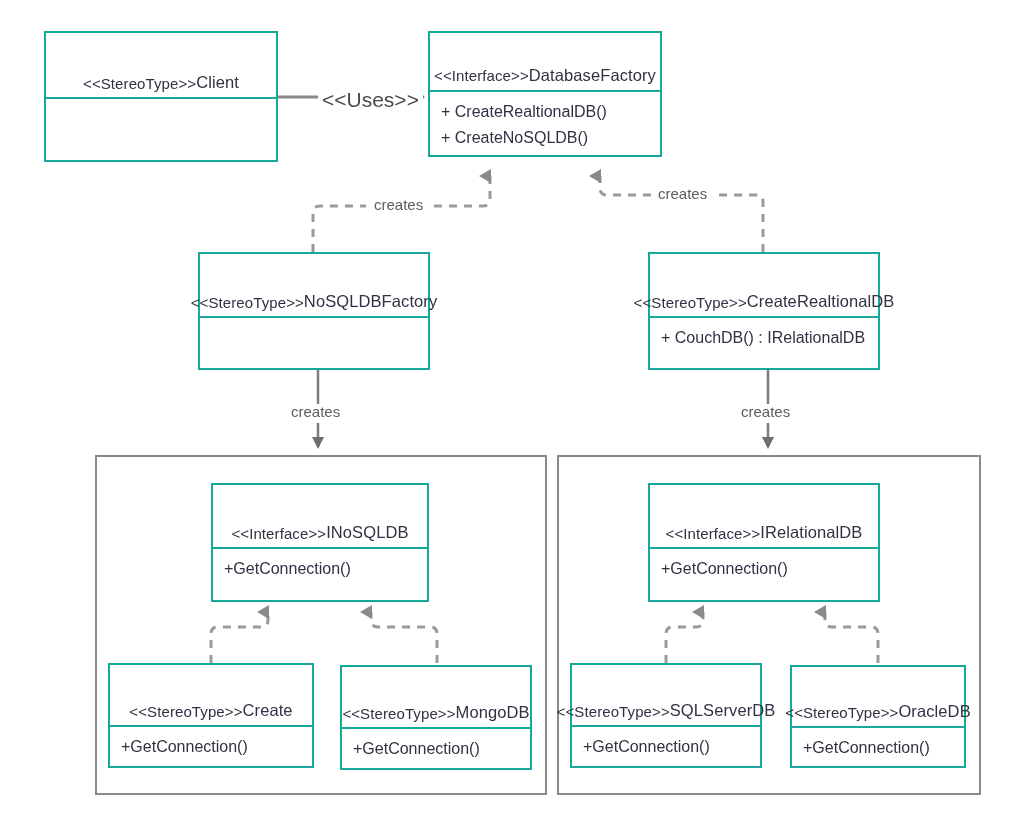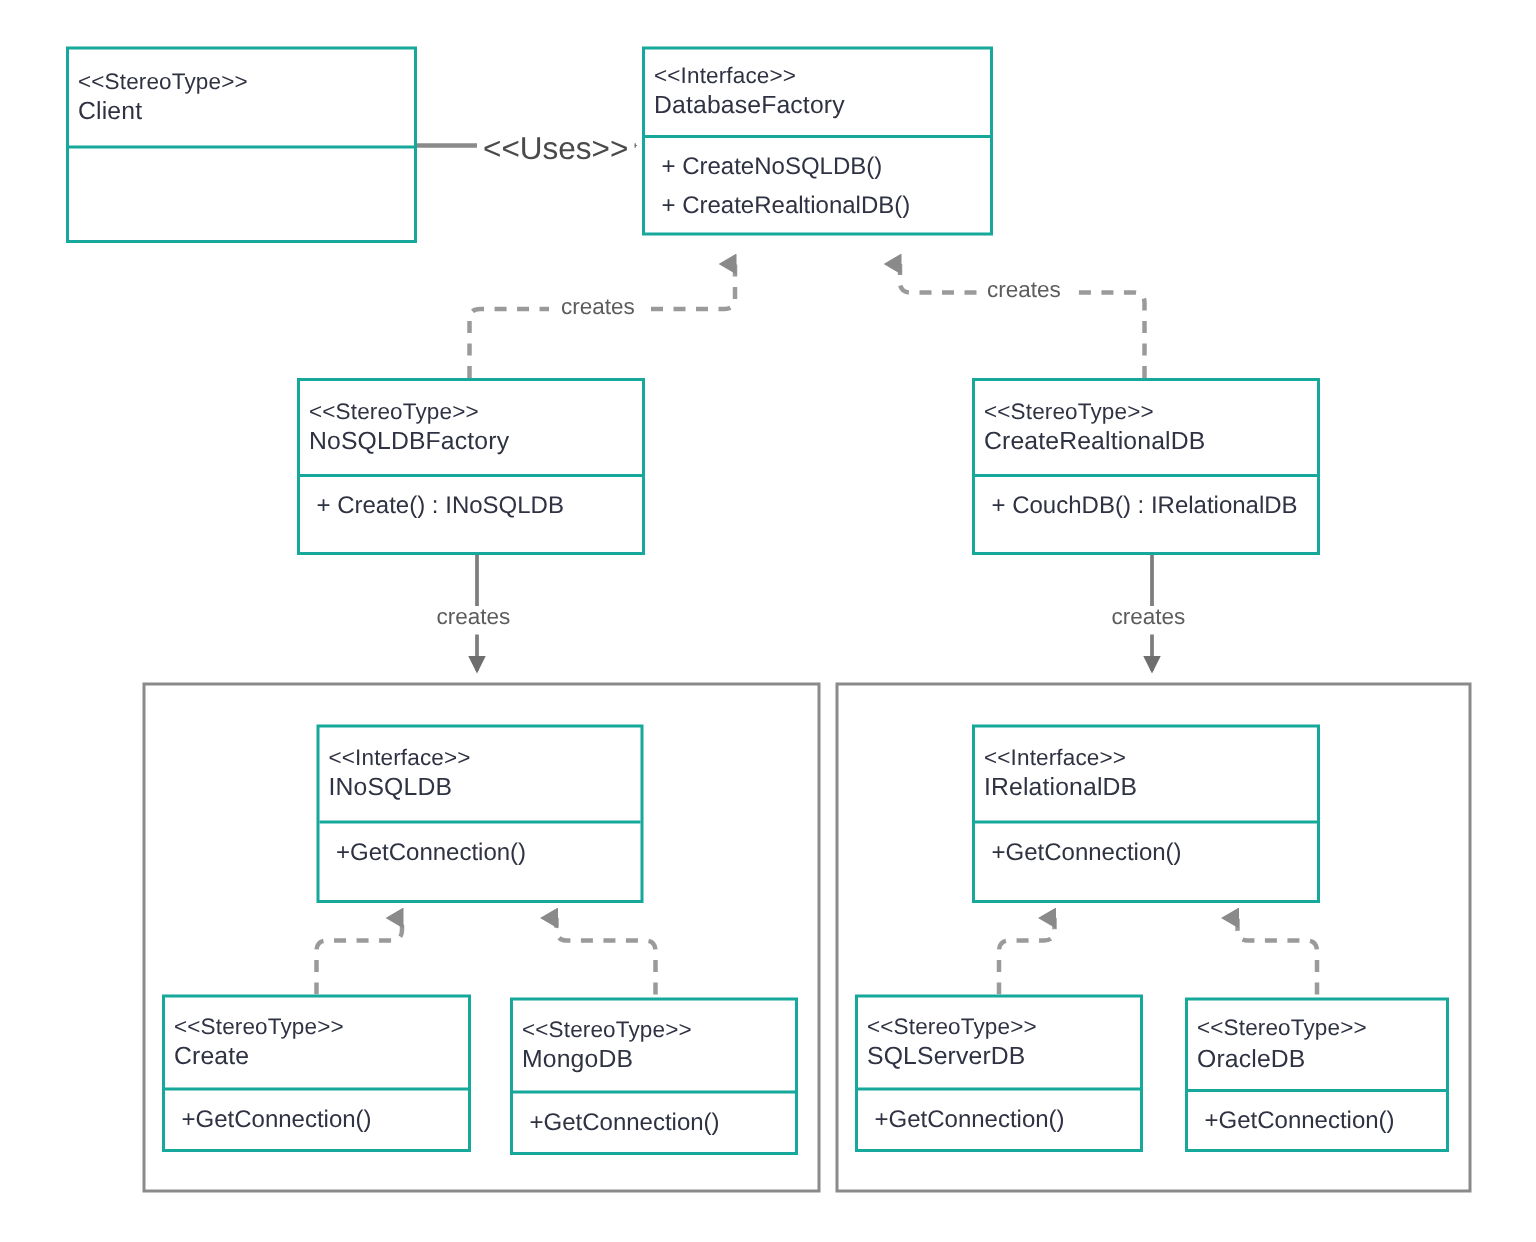--- a/index.html
+++ b/index.html
@@ -46,8 +46,8 @@
   .uml-head {
     box-sizing: border-box;
     display: flex;
-    flex-direction: column;
-    align-items: flex-start;
+    flex-direction: row;
+    align-items: flex-end;
     justify-content: center;
     color: #2f3242;
     line-height: 1.28;

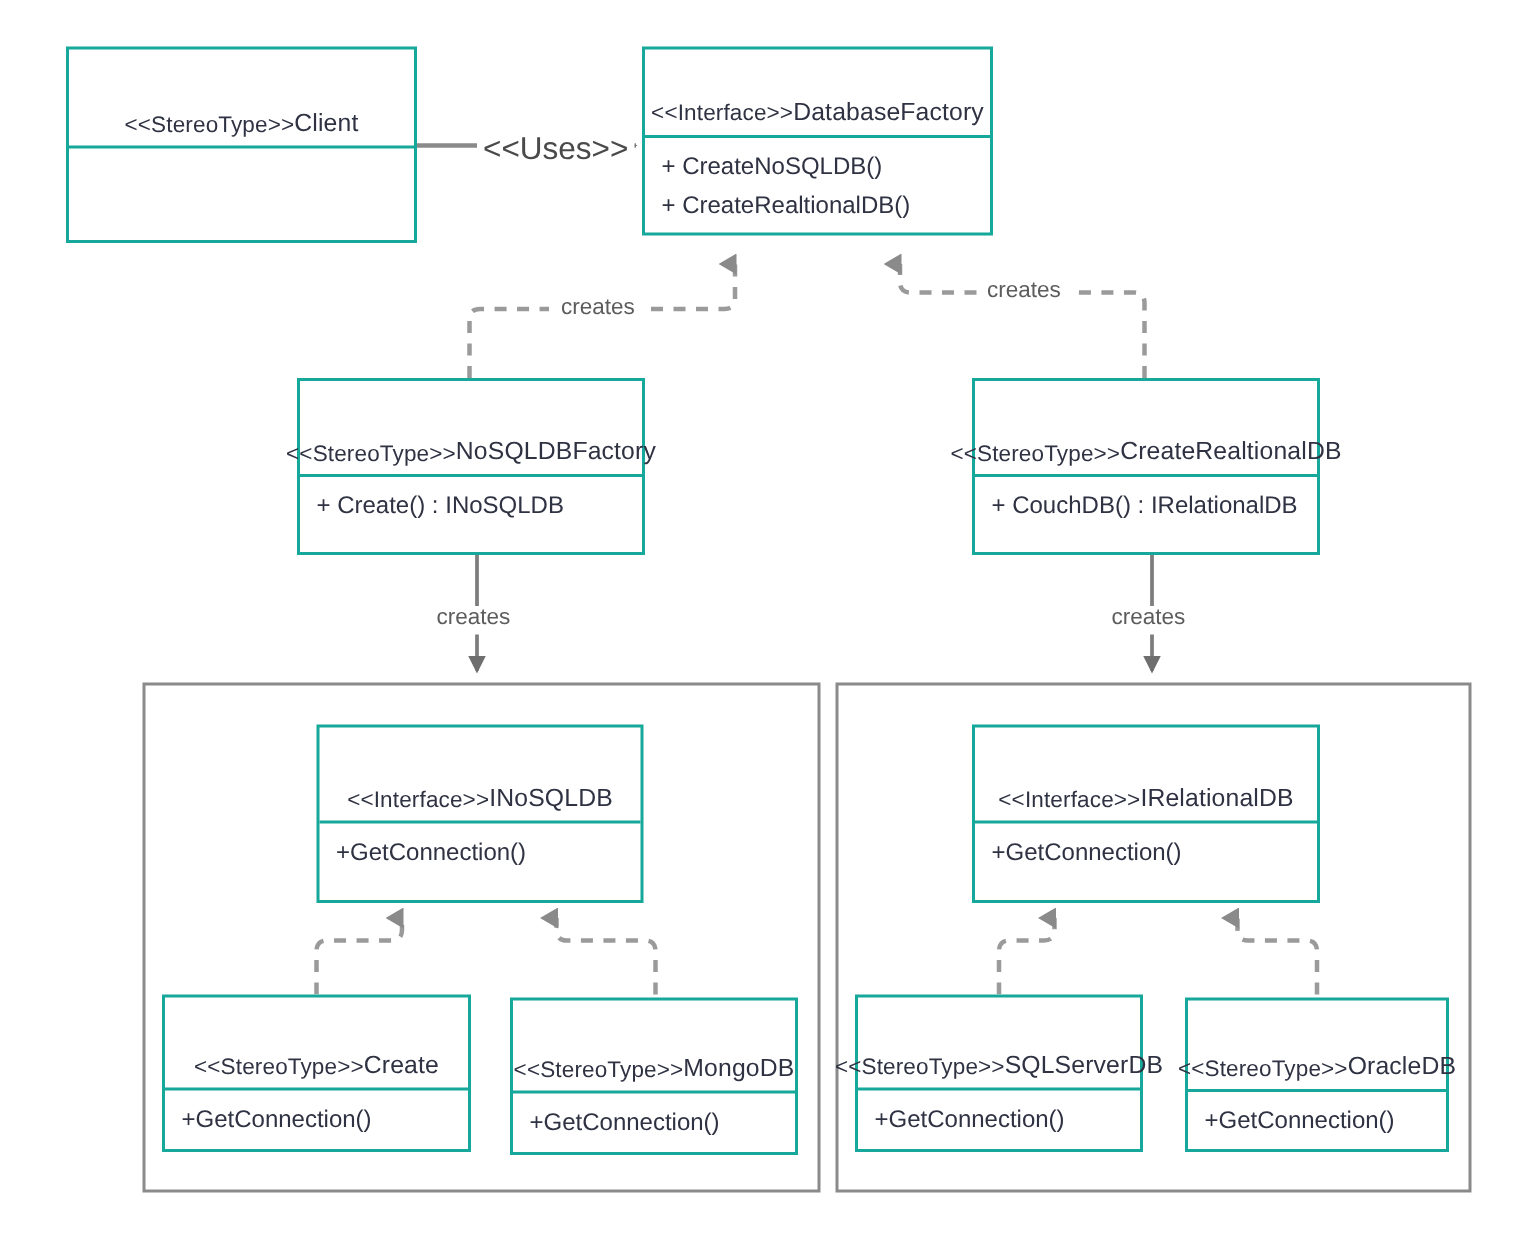--- a/index.html
+++ b/index.html
@@ -176,8 +176,8 @@
     </div>
     <div class="uml-sep"></div>
     <div class="uml-body">
+      <div class="uml-member">+ CreateRealtionalDB()</div>
       <div class="uml-member">+ CreateNoSQLDB()</div>
-      <div class="uml-member">+ CreateRealtionalDB()</div>
     </div>
   </div>
 

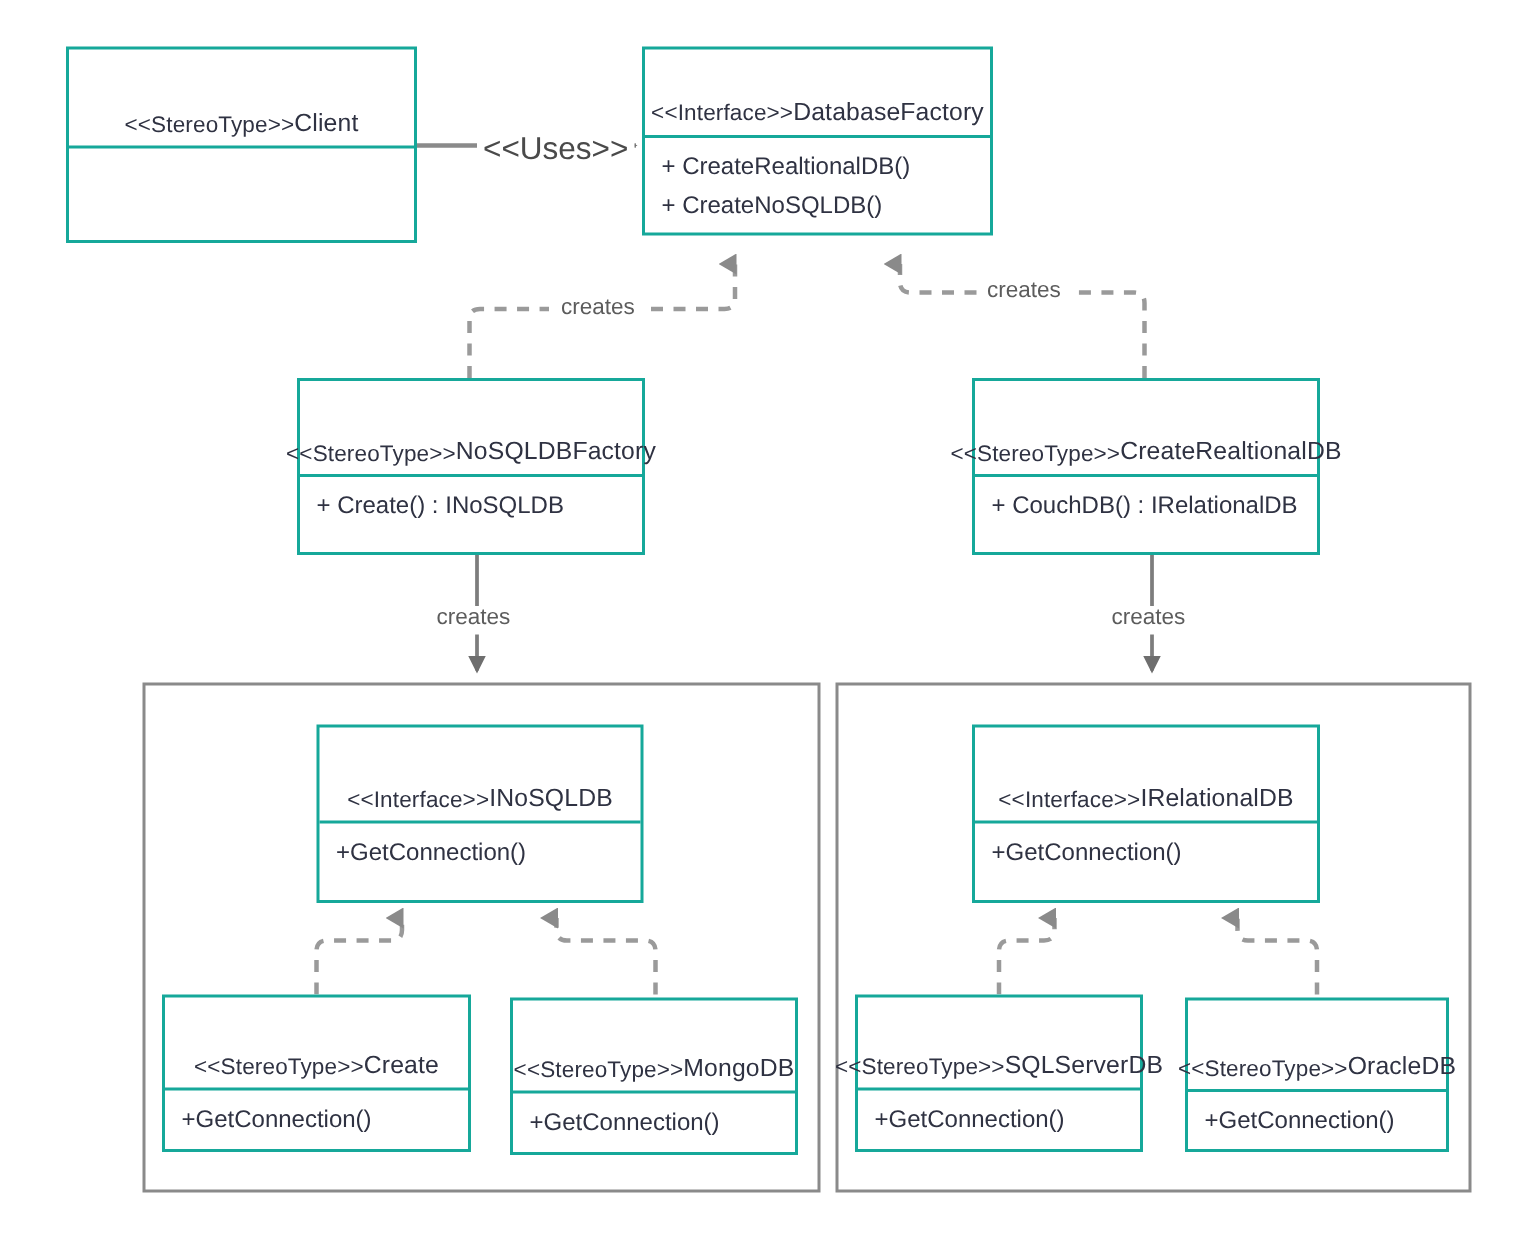--- a/index.html
+++ b/index.html
@@ -187,9 +187,6 @@
       <div class="uml-title">NoSQLDBFactory</div>
     </div>
     <div class="uml-sep"></div>
-    <div class="uml-body">
-      <div class="uml-member">+ Create() : INoSQLDB</div>
-    </div>
   </div>
 
   <div class="uml-box" style="left:648px; top:252px; width:232px; height:118px;">

